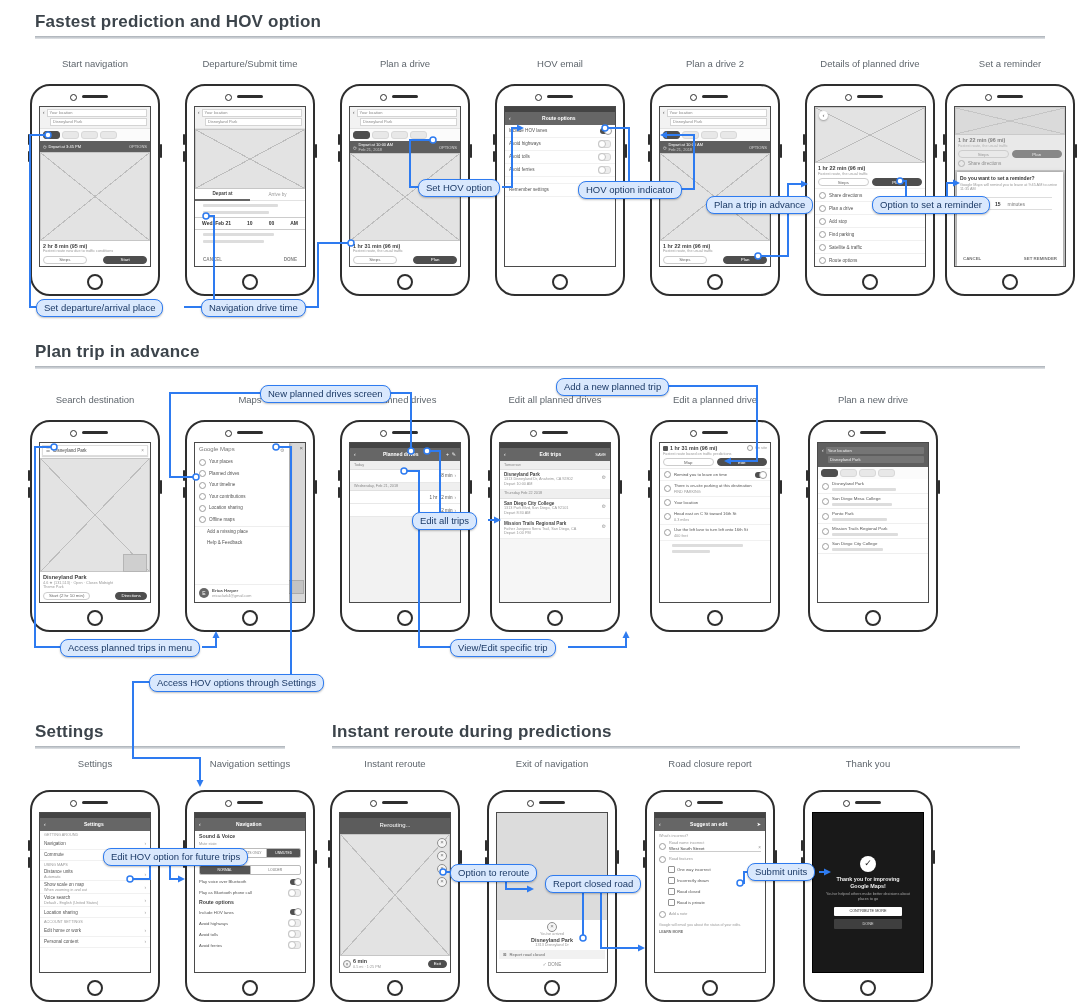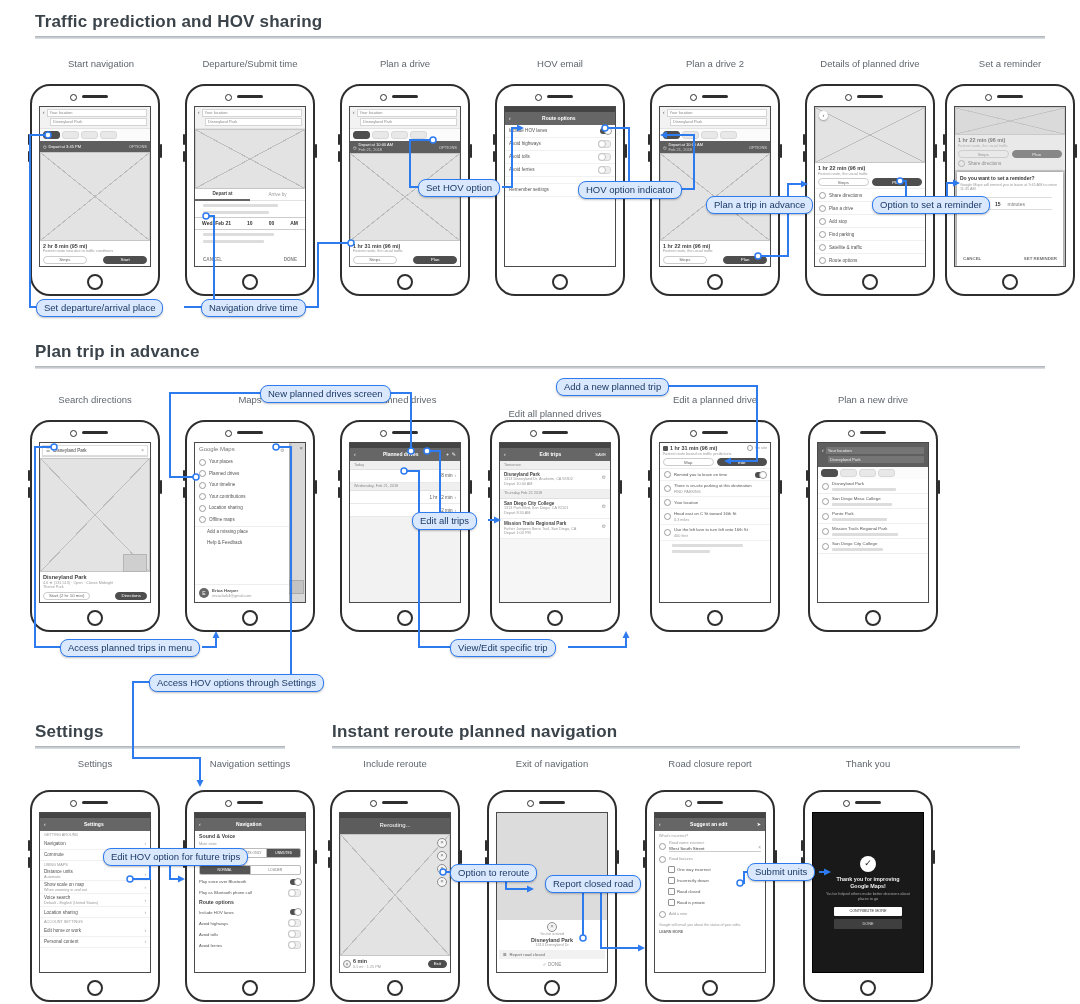--- a/index.html
+++ b/index.html
@@ -63,7 +63,7 @@
 </head>
 <body>
 
-<div class="shead" style="left:35px;top:12px">Traffic prediction and HOV sharing</div>
+<div class="shead" style="left:35px;top:12px">Fastest prediction and HOV option</div>
 <div class="srule" style="left:35px;top:36px;width:1010px"></div>
 <div class="shead" style="left:35px;top:342px">Plan trip in advance</div>
 <div class="srule" style="left:35px;top:366px;width:1010px"></div>

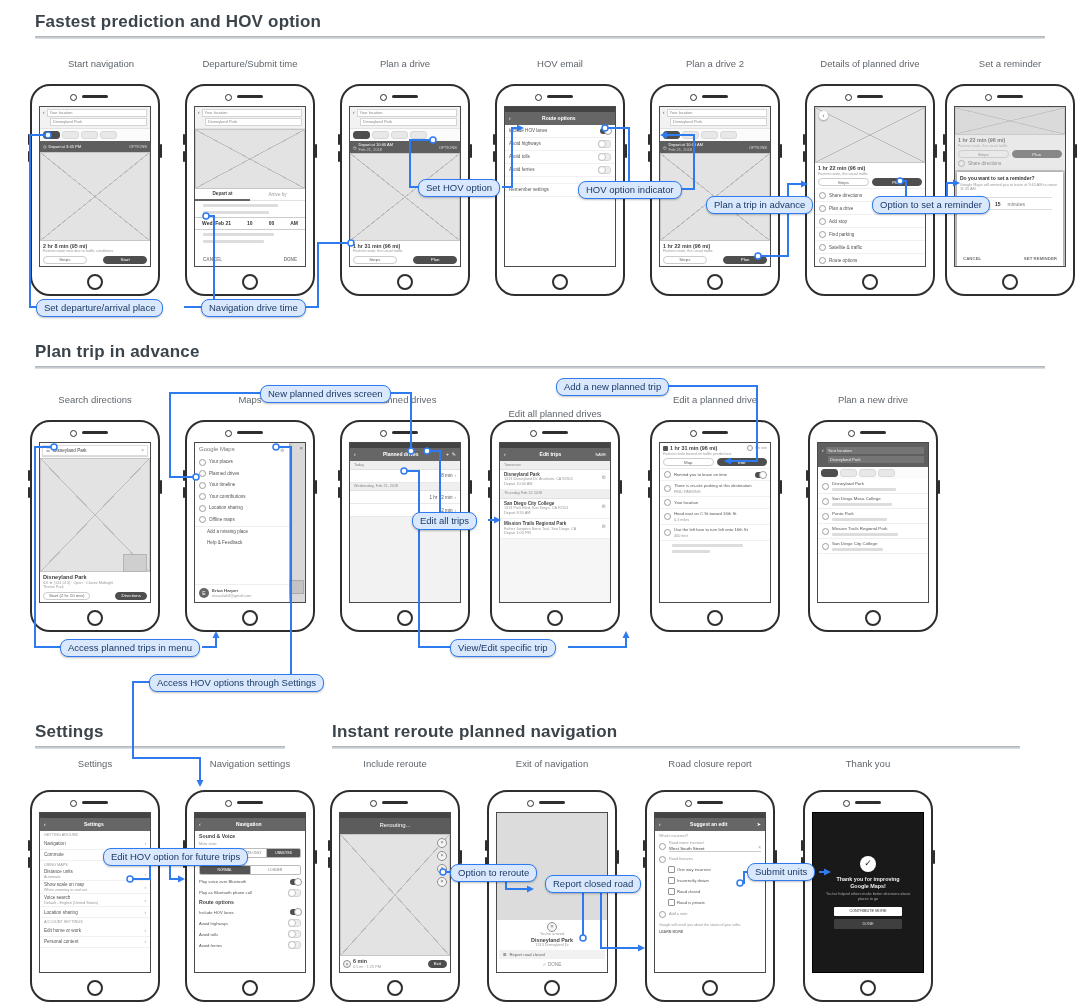--- a/index.html
+++ b/index.html
@@ -72,7 +72,7 @@
 <div class="shead" style="left:332px;top:722px">Instant reroute planned navigation</div>
 <div class="srule" style="left:332px;top:746px;width:688px"></div>
 
-<div class="plabel" style="left:36px;top:58px">Start navigation</div>
+<div class="plabel" style="left:30px;top:58px">Start navigation</div>
 <div class="plabel" style="left:185px;top:58px">Departure/Submit time</div>
 <div class="plabel" style="left:340px;top:58px">Plan a drive</div>
 <div class="plabel" style="left:495px;top:58px">HOV email</div>

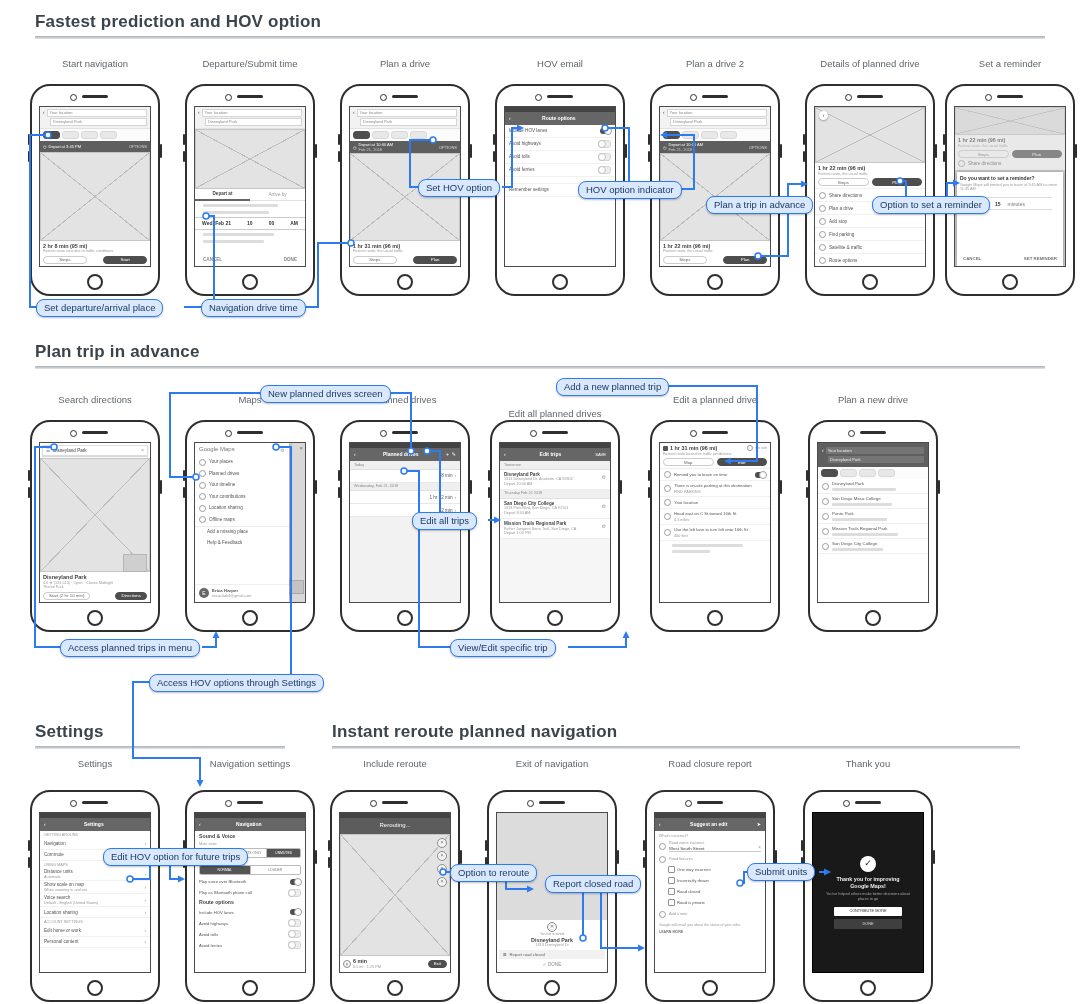--- a/index.html
+++ b/index.html
@@ -79,7 +79,7 @@
 <div class="plabel" style="left:650px;top:58px">Plan a drive 2</div>
 <div class="plabel" style="left:805px;top:58px">Details of planned drive</div>
 <div class="plabel" style="left:945px;top:58px">Set a reminder</div>
-<div class="plabel" style="left:30px;top:394px">Search directions</div>
+<div class="plabel" style="left:30px;top:394px">Search destination</div>
 <div class="plabel" style="left:185px;top:394px">Maps</div>
 <div class="plabel" style="left:340px;top:394px">Planned drives</div>
 <div class="plabel" style="left:490px;top:408px">Edit all planned drives</div>

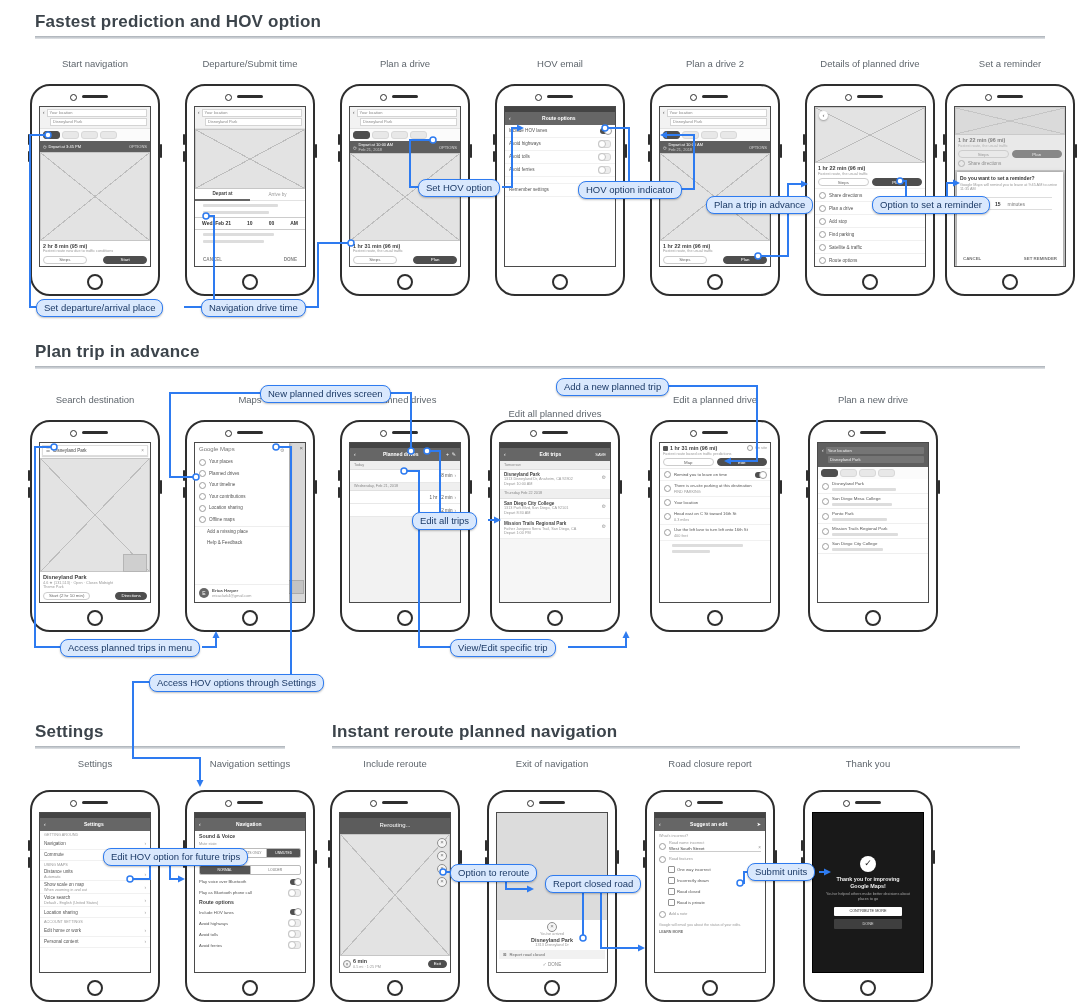--- a/index.html
+++ b/index.html
@@ -82,7 +82,7 @@
 <div class="plabel" style="left:30px;top:394px">Search destination</div>
 <div class="plabel" style="left:185px;top:394px">Maps</div>
 <div class="plabel" style="left:340px;top:394px">Planned drives</div>
-<div class="plabel" style="left:490px;top:408px">Edit all planned drives</div>
+<div class="plabel" style="left:490px;top:394px">Edit all planned drives</div>
 <div class="plabel" style="left:650px;top:394px">Edit a planned drive</div>
 <div class="plabel" style="left:808px;top:394px">Plan a new drive</div>
 <div class="plabel" style="left:30px;top:758px">Settings</div>

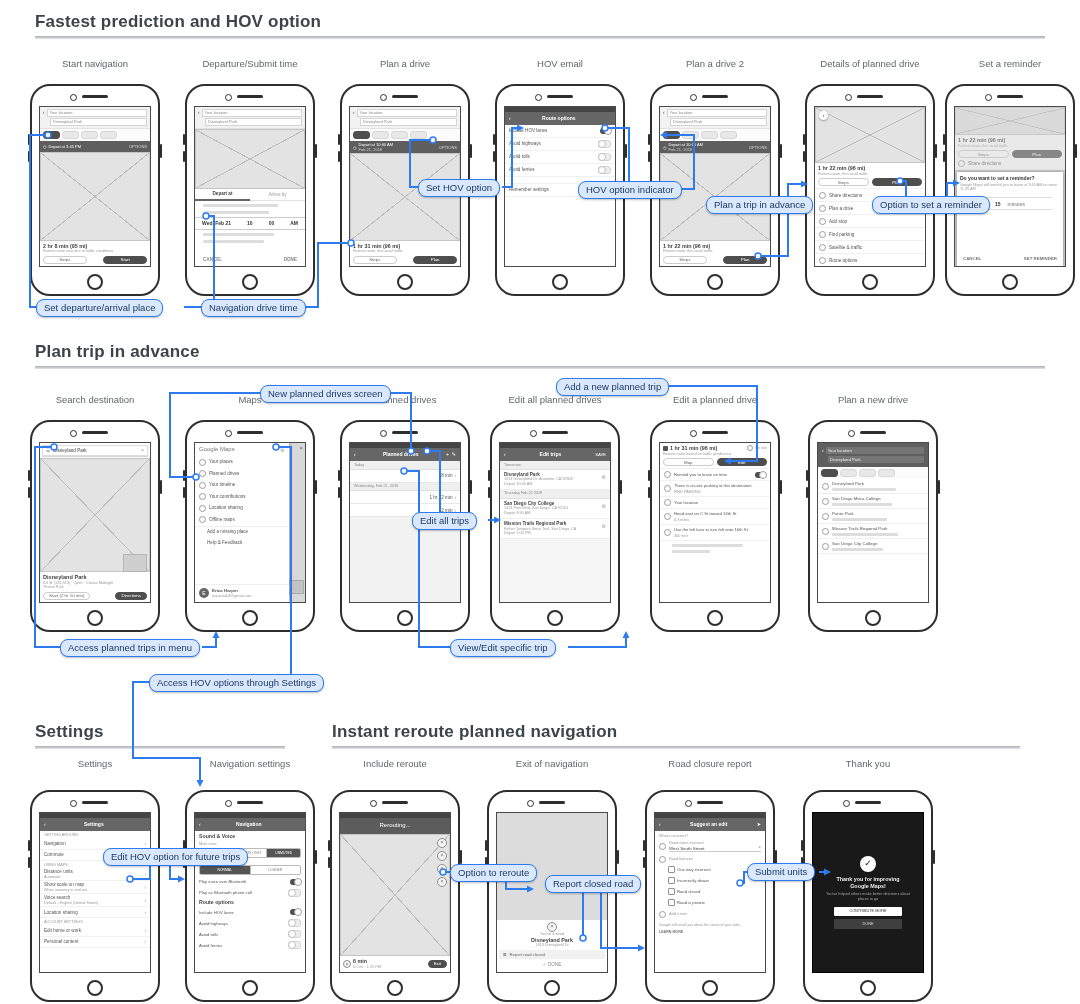--- a/index.html
+++ b/index.html
@@ -69,7 +69,7 @@
 <div class="srule" style="left:35px;top:366px;width:1010px"></div>
 <div class="shead" style="left:35px;top:722px">Settings</div>
 <div class="srule" style="left:35px;top:746px;width:250px"></div>
-<div class="shead" style="left:332px;top:722px">Instant reroute planned navigation</div>
+<div class="shead" style="left:332px;top:722px">Instant reroute during predictions</div>
 <div class="srule" style="left:332px;top:746px;width:688px"></div>
 
 <div class="plabel" style="left:30px;top:58px">Start navigation</div>

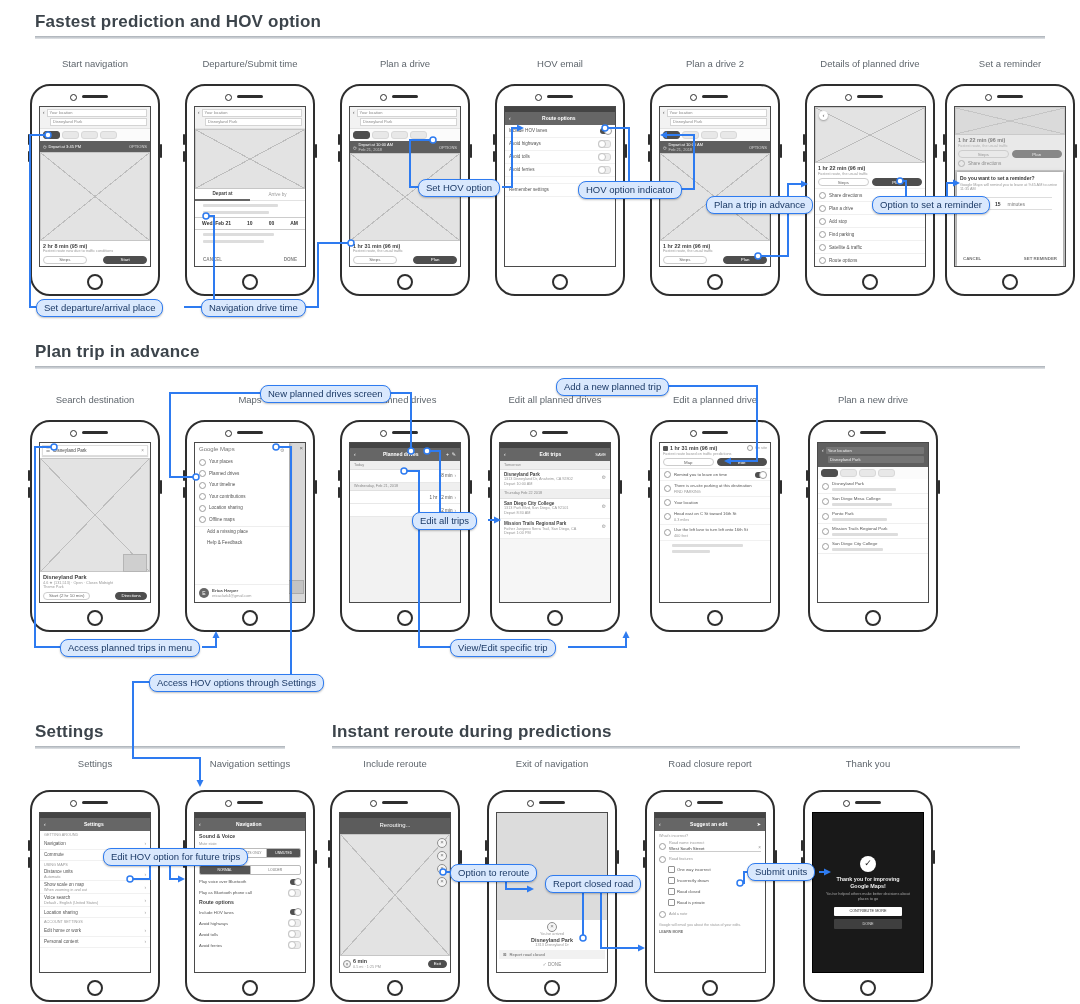--- a/index.html
+++ b/index.html
@@ -87,7 +87,7 @@
 <div class="plabel" style="left:808px;top:394px">Plan a new drive</div>
 <div class="plabel" style="left:30px;top:758px">Settings</div>
 <div class="plabel" style="left:185px;top:758px">Navigation settings</div>
-<div class="plabel" style="left:330px;top:758px">Include reroute</div>
+<div class="plabel" style="left:330px;top:758px">Instant reroute</div>
 <div class="plabel" style="left:487px;top:758px">Exit of navigation</div>
 <div class="plabel" style="left:645px;top:758px">Road closure report</div>
 <div class="plabel" style="left:803px;top:758px">Thank you</div>

